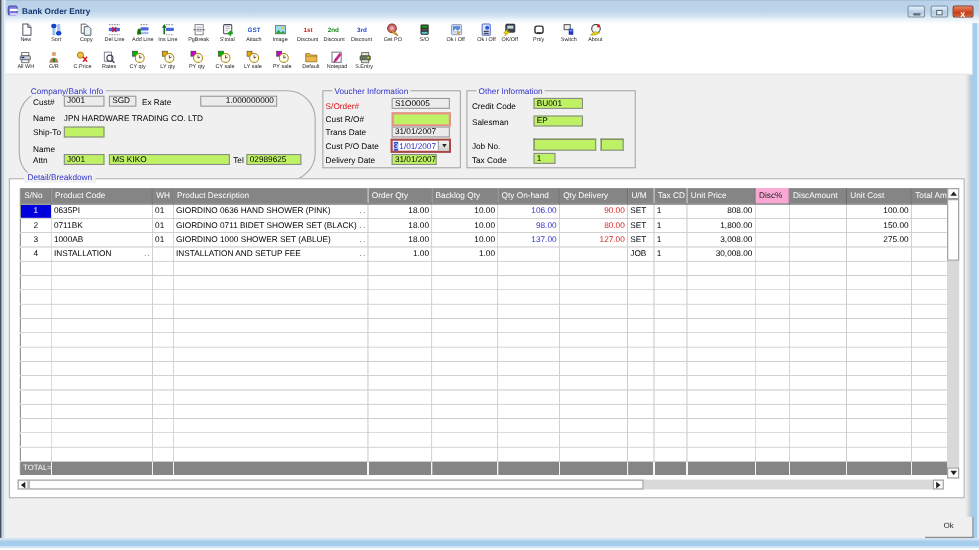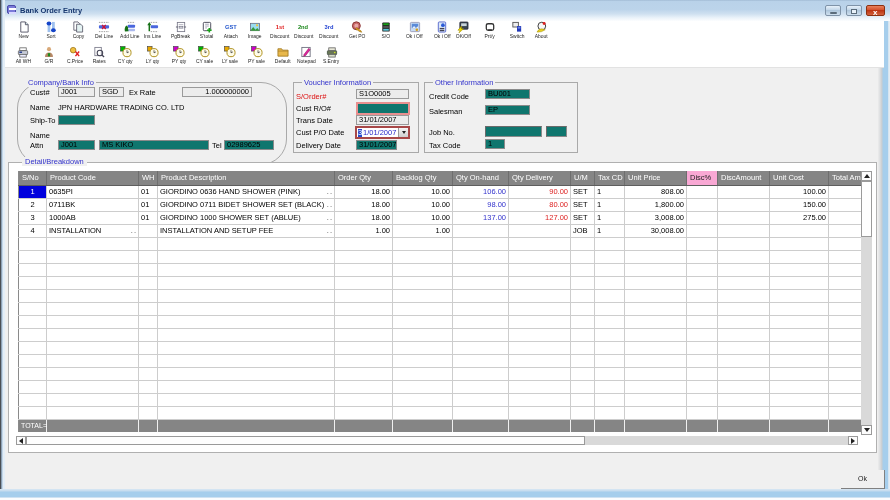--- a/index.html
+++ b/index.html
@@ -37,7 +37,7 @@
 #gb2{left:293px;top:82px;width:126px;height:71px;}
 #gb3{left:424px;top:82px;width:154px;height:71px;}
 .flab{position:absolute;font-size:7.5px;color:#000;white-space:nowrap;}
-.fbox{position:absolute;background:#0f766e;border:1px solid #8a8a8a;font-size:7.5px;line-height:9px;color:#000;padding:0 2px;white-space:nowrap;overflow:hidden;}
+.fbox{position:absolute;background:#bef264;border:1px solid #8a8a8a;font-size:7.5px;line-height:9px;color:#000;padding:0 2px;white-space:nowrap;overflow:hidden;}
 .dis{background:#ececec;border-color:#9a9a9a;}
 
 #dpanel{left:8px;top:162px;width:869px;height:291px;background:#fff;border:1px solid #b0b0b0;}

